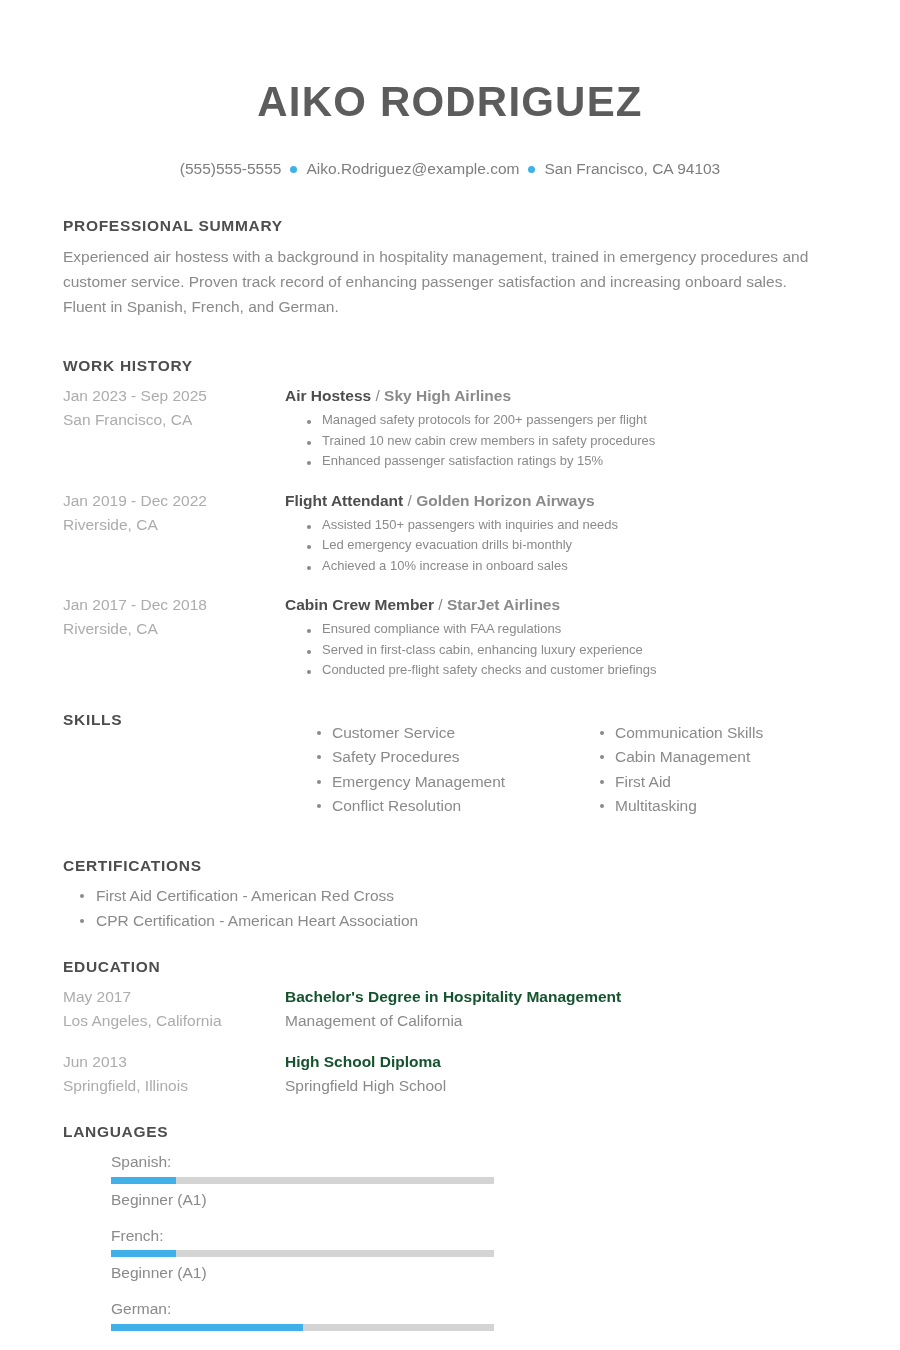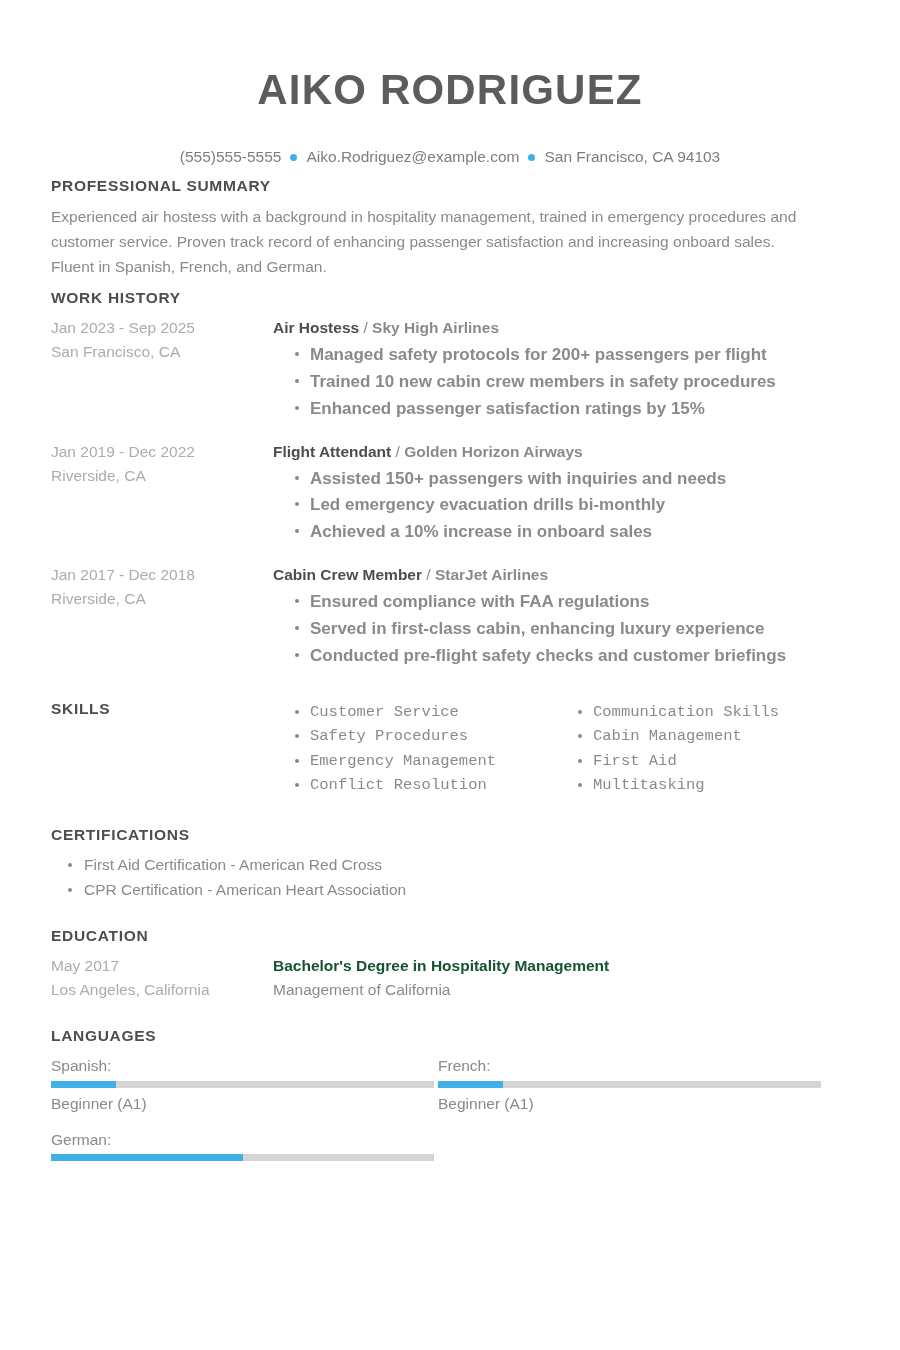--- a/index.html
+++ b/index.html
@@ -19,7 +19,7 @@
     position: relative;
     width: 900px;
     height: 1350px;
-    padding: 0;
+    padding: 12px;
     box-sizing: border-box;
   }
 

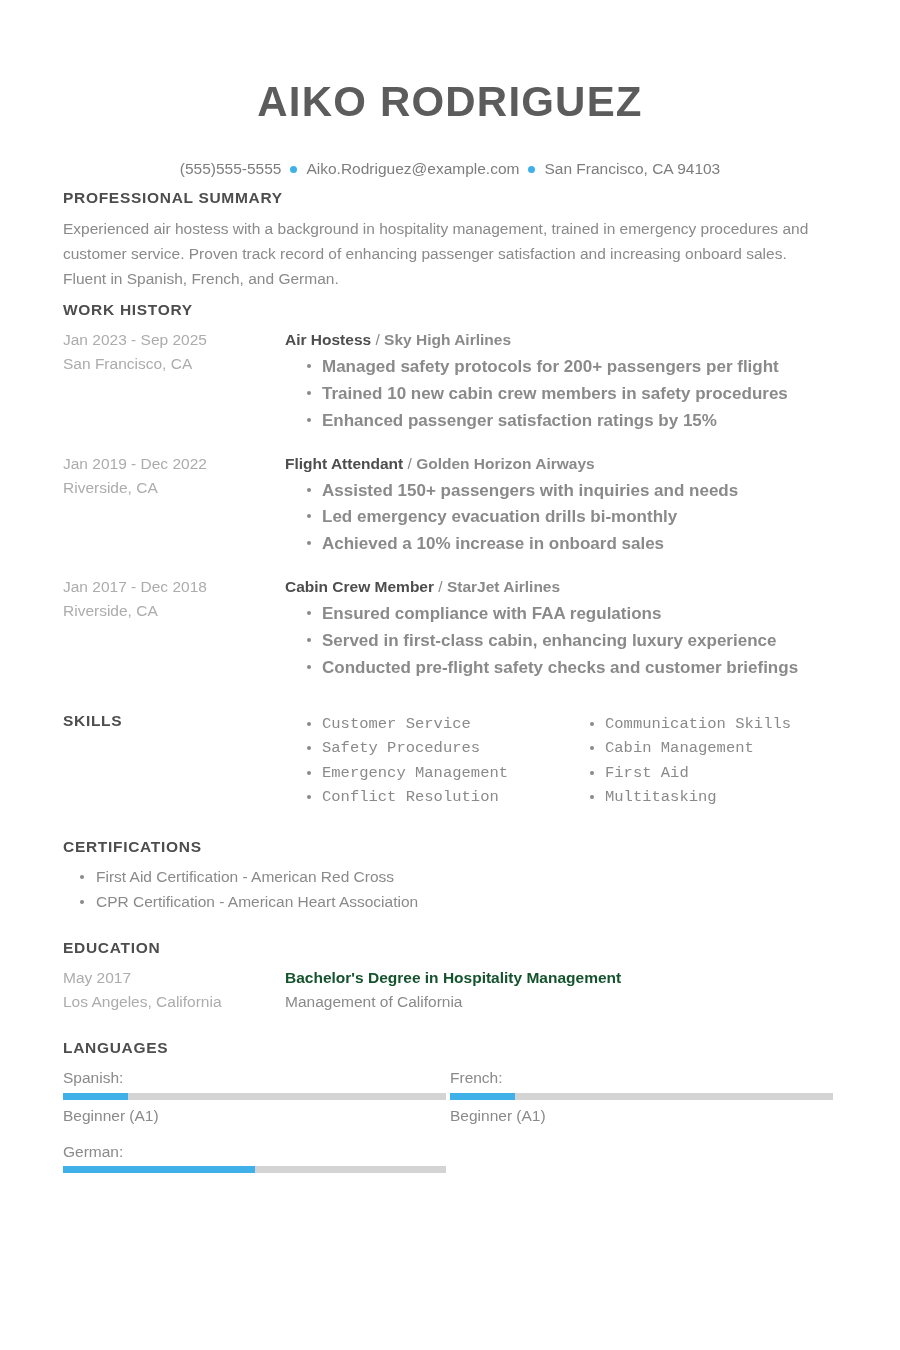--- a/index.html
+++ b/index.html
@@ -62,7 +62,7 @@
     padding: 0 51px 0 51px;
   }
   .section {
-    margin-top: 10px;
+    margin-top: 38px;
   }
   .section-title {
     font-size: 15.5px;

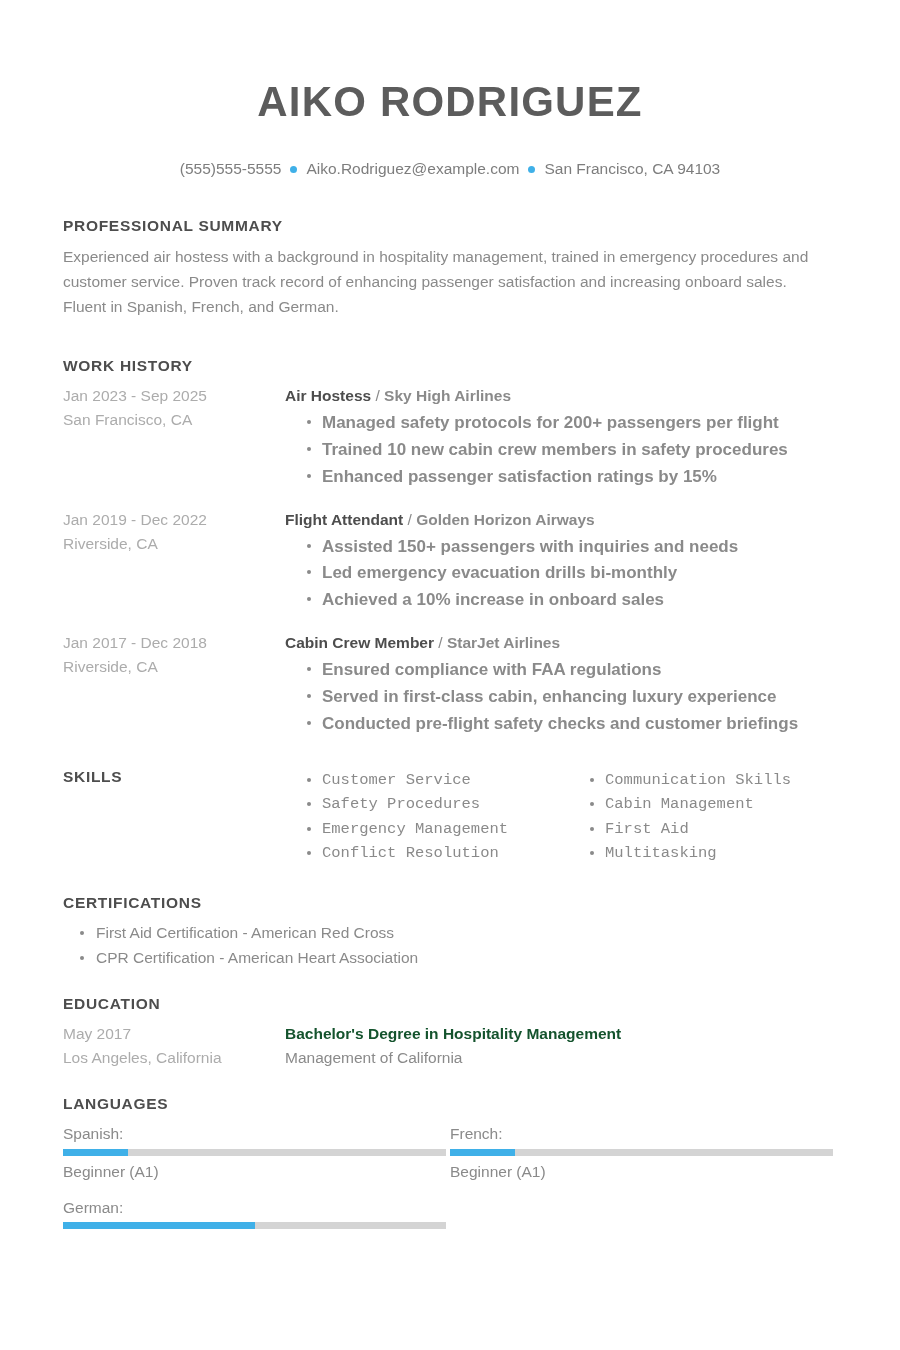--- a/index.html
+++ b/index.html
@@ -121,9 +121,8 @@
     position: relative;
     padding-left: 15px;
     color: #8a8a8a;
-    font-size: 17px;
+    font-size: 13px;
     line-height: 1.58;
-    font-weight: bold;
   }
   ul.bullets li::before {
     content: "";

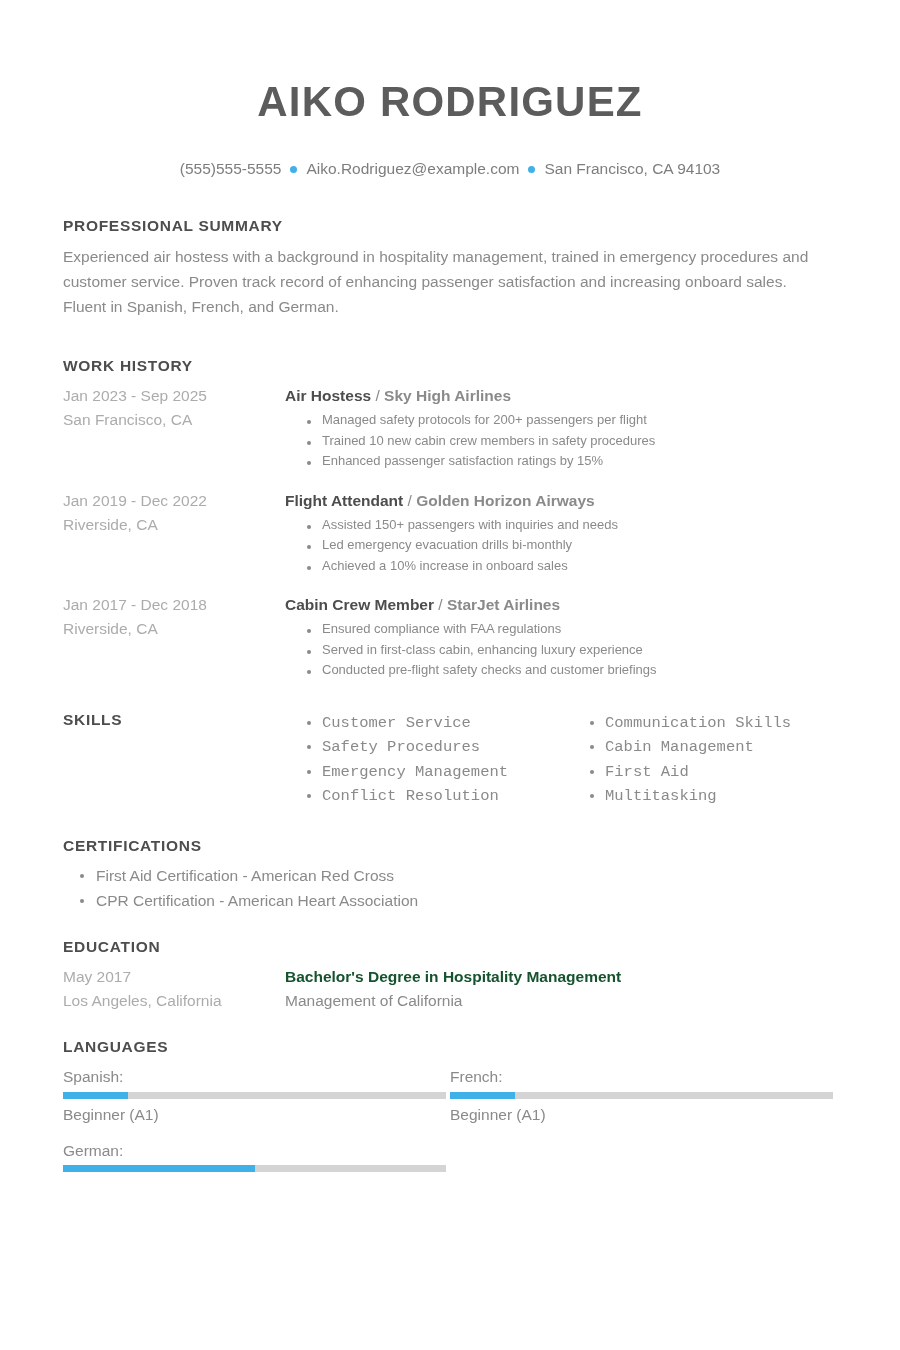--- a/index.html
+++ b/index.html
@@ -154,9 +154,8 @@
   }
   .skills-col ul {
     list-style: none;
-    margin: 0;
+    margin: 10px;
     padding: 0 0 0 22px;
-    font-family: Liberation Mono, monospace;
   }
   .skills-col li {
     position: relative;

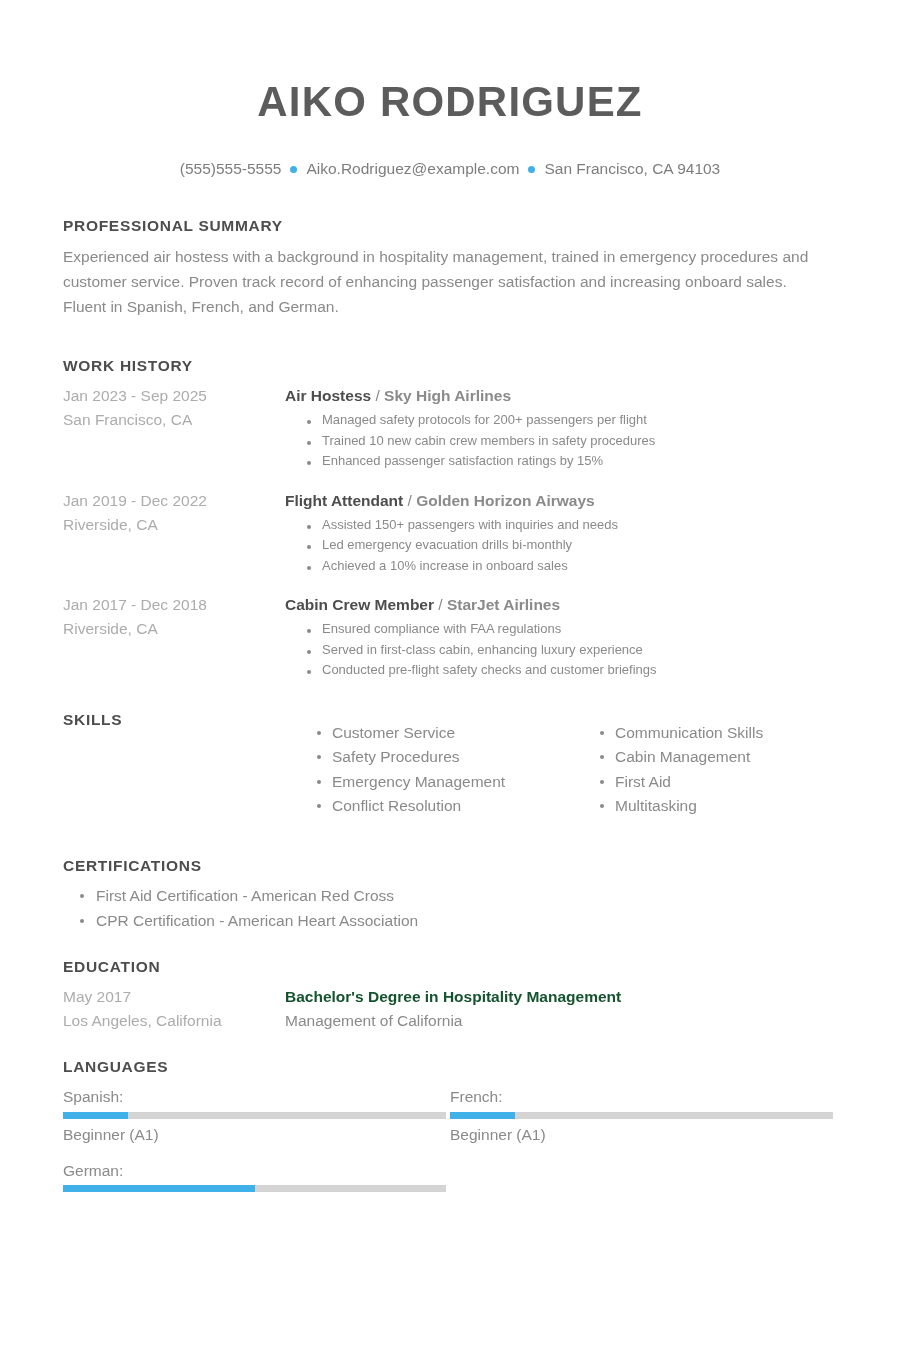--- a/index.html
+++ b/index.html
@@ -382,6 +382,16 @@
         </div>
       </div>
 
+      <div class="entry">
+        <div class="entry-dates">
+          <div>Jun 2013</div>
+          <div>Springfield, Illinois</div>
+        </div>
+        <div class="entry-content">
+          <div class="edu-degree">High School Diploma</div>
+          <div class="edu-school">Springfield High School</div>
+        </div>
+      </div>
     </div>
 
     <div class="section" style="margin-top:25px;">

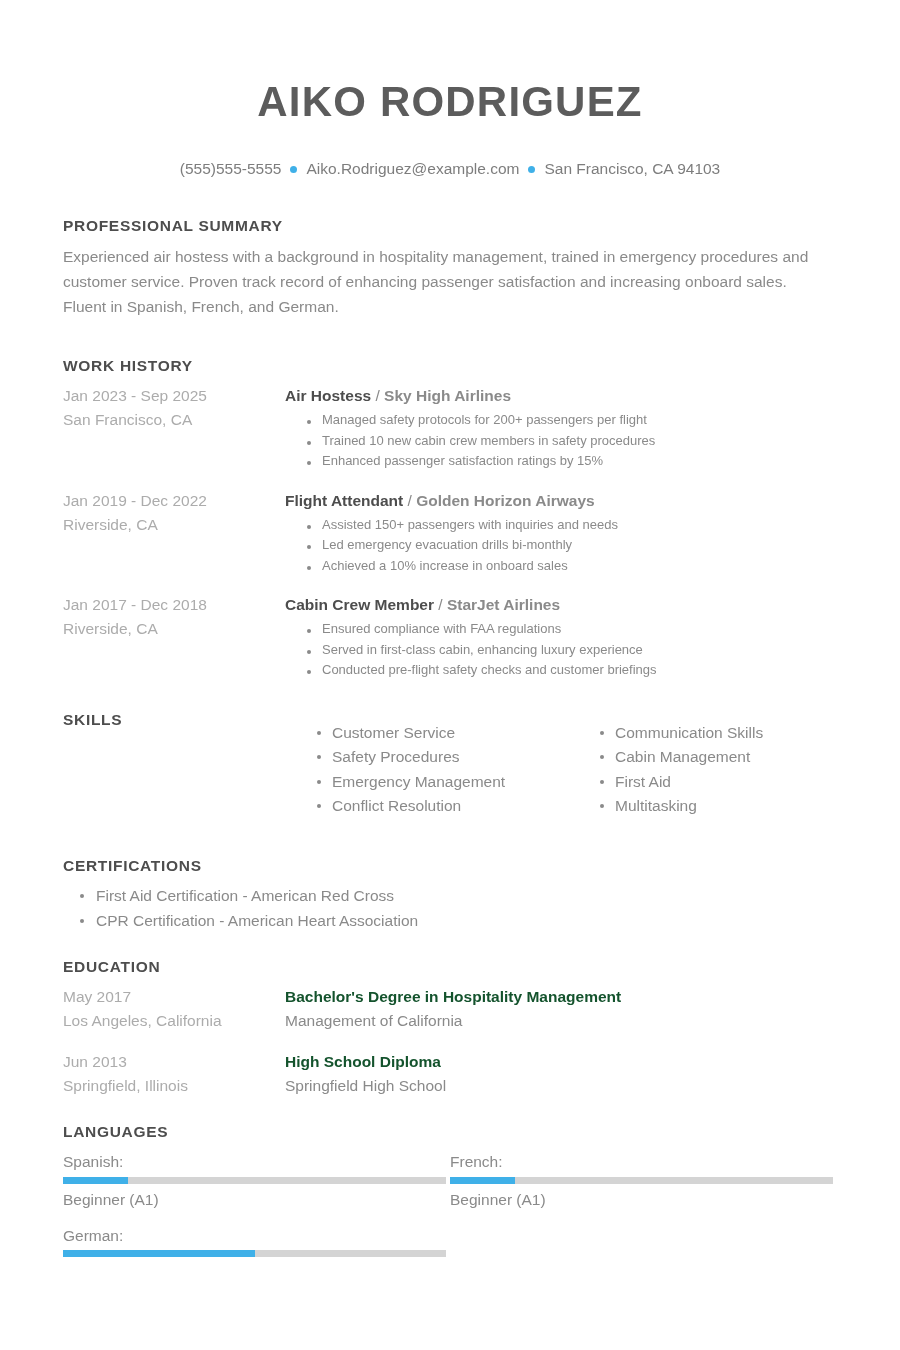--- a/index.html
+++ b/index.html
@@ -217,6 +217,7 @@
     display: flex;
     flex-wrap: wrap;
     column-gap: 4px;
+    margin-left: 48px;
   }
   .lang-item {
     width: 383px;

